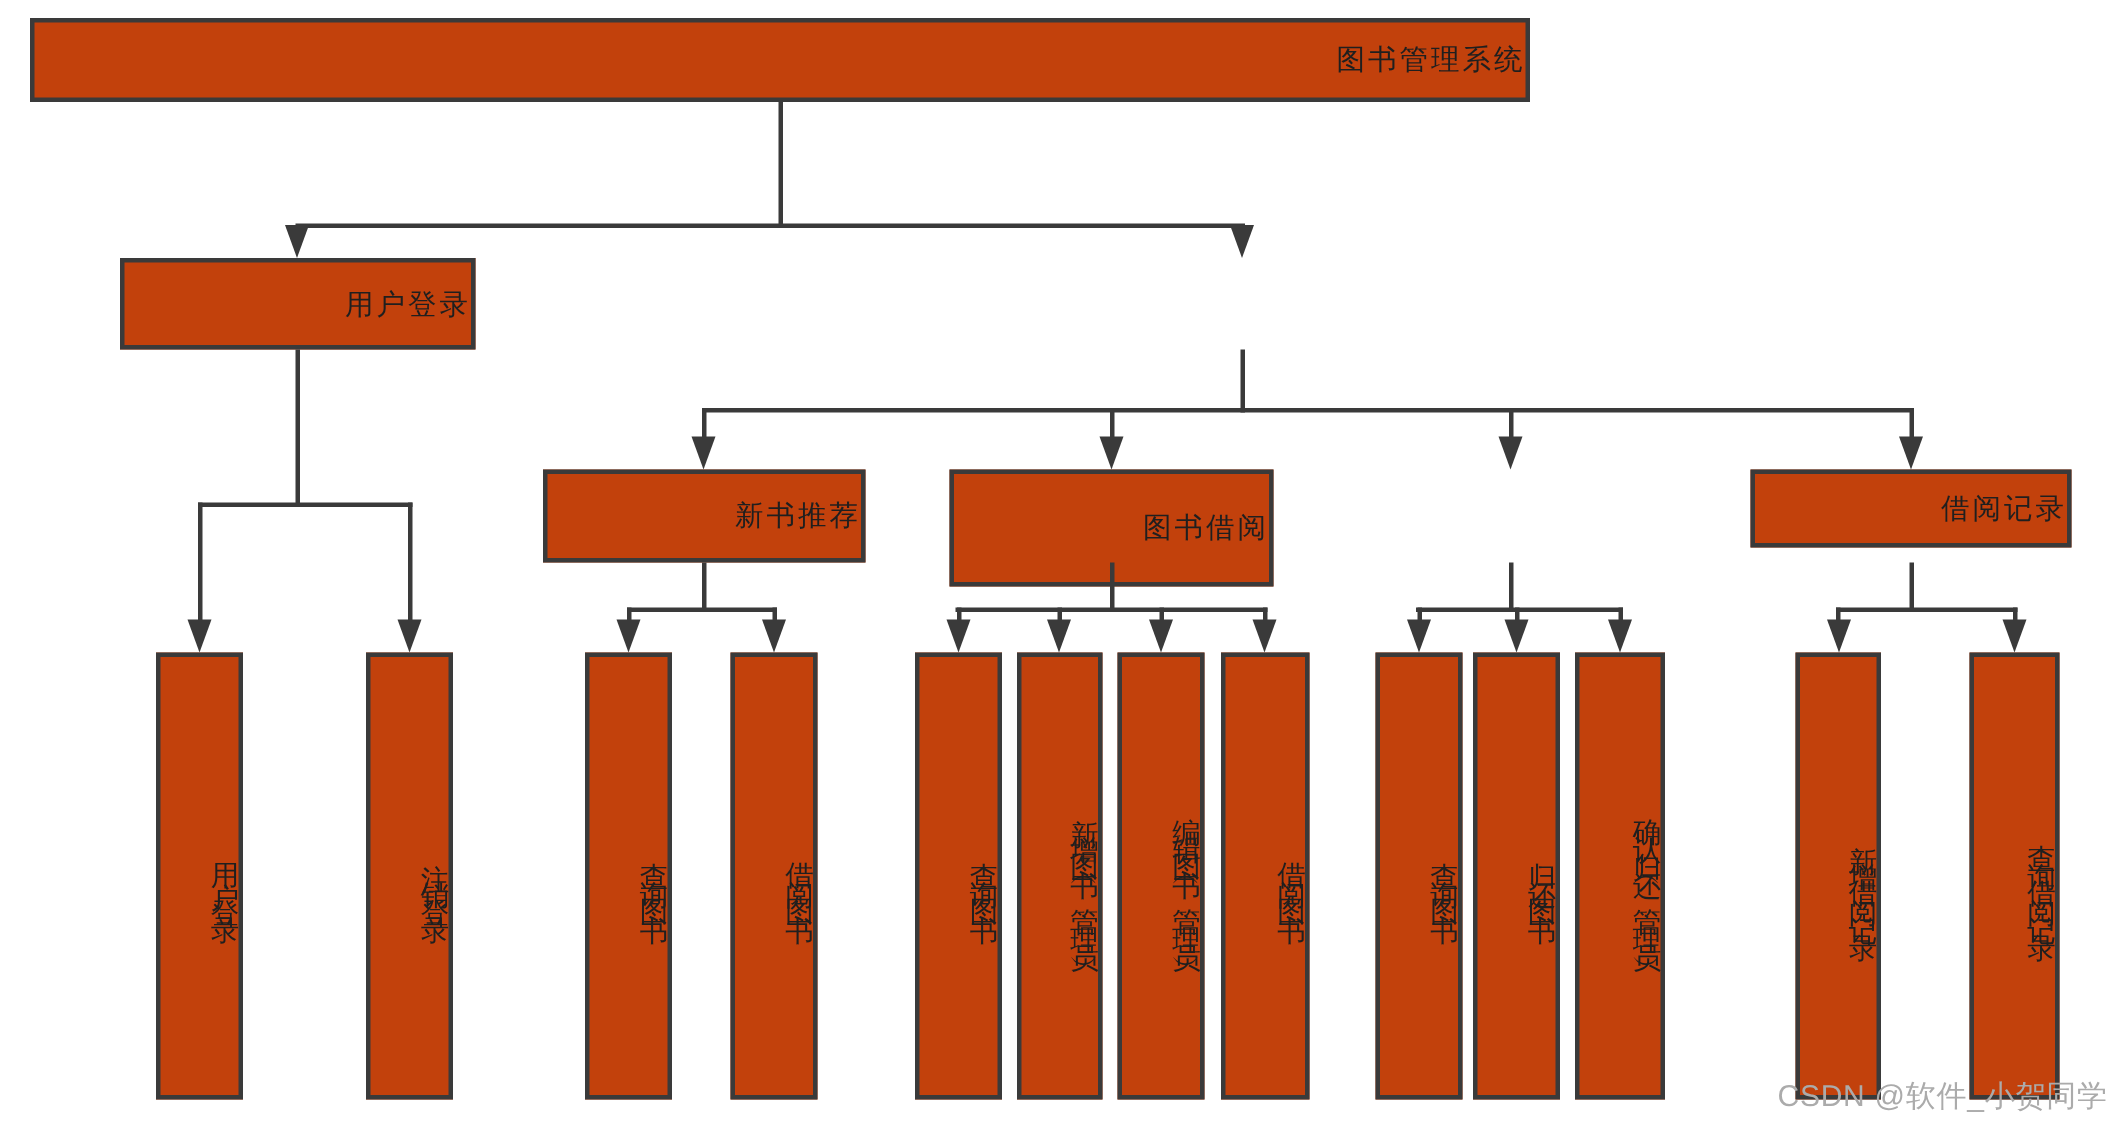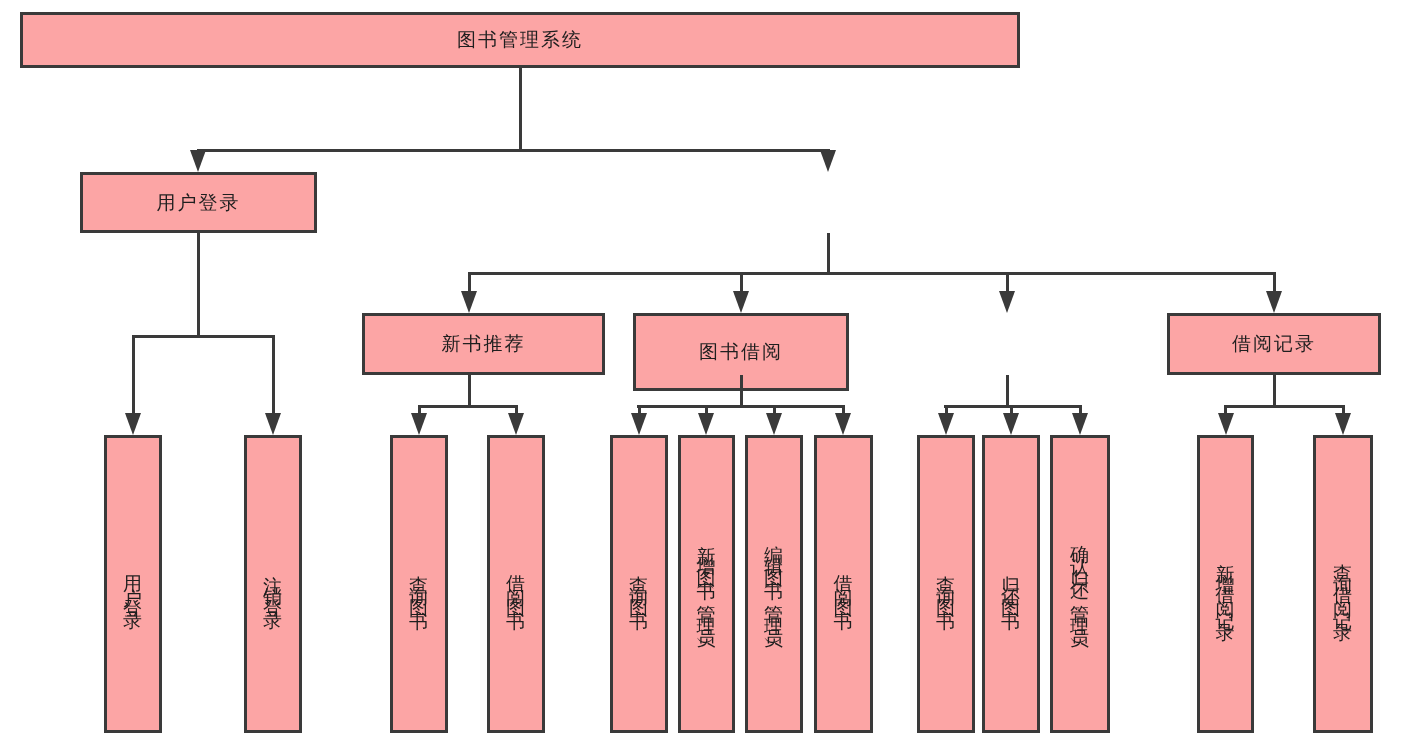--- a/index.html
+++ b/index.html
@@ -20,8 +20,8 @@
     position:absolute;
     box-sizing:border-box;
     border:3px solid var(--line);
-    background:#fca5a5;
-    display:flex;align-items:center;justify-content:center;
+    background:#c2410c;
+    display:flex;align-items:center;justify-content:flex-end;
     color:var(--text);
   }
   .hlabel{font-size:19px;letter-spacing:2px;white-space:nowrap;}

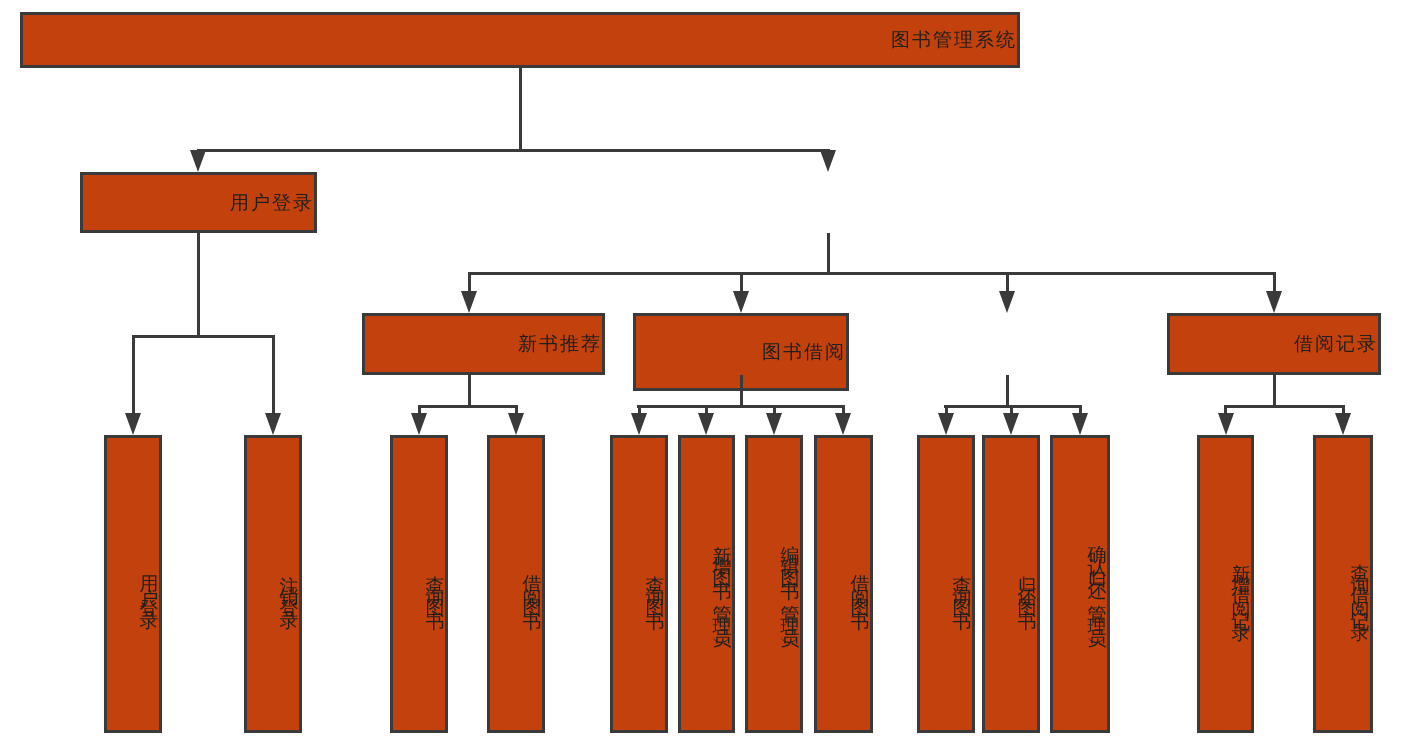--- a/index.html
+++ b/index.html
@@ -64,7 +64,7 @@
     <span>用户登录</span>
   </div>
 
-  <div class="box hlabel" style="left:362px;top:313px;width:243px;height:62px;">
+  <div class="box hlabel" style="left:362px;top:313px;width:215px;height:62px;">
     <span>新书推荐</span>
   </div>
   <div class="box hlabel" style="left:633px;top:313px;width:216px;height:78px;">

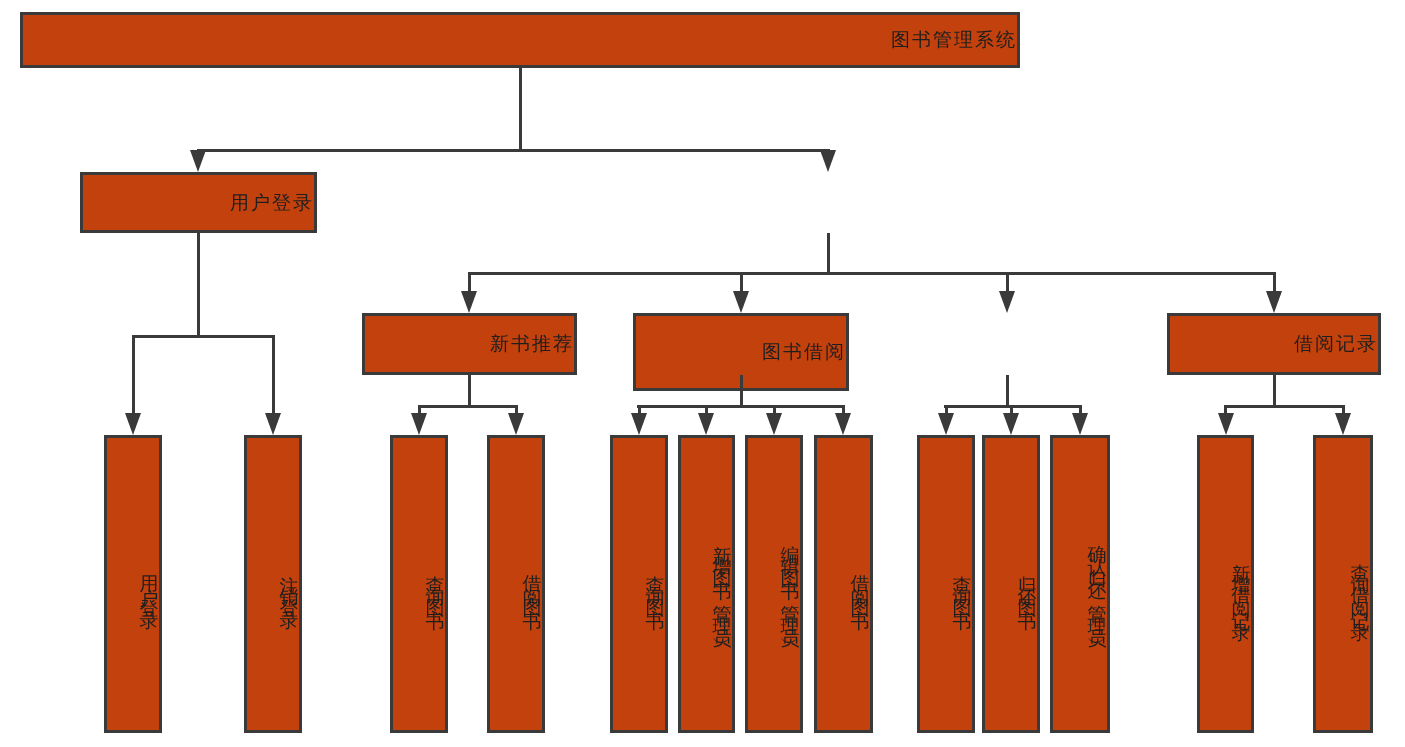--- a/index.html
+++ b/index.html
@@ -70,7 +70,7 @@
   <div class="box hlabel" style="left:633px;top:313px;width:216px;height:78px;">
     <span>图书借阅</span>
   </div>
-  <div class="box hlabel" style="left:1167px;top:313px;width:214px;height:62px;">
+  <div class="box hlabel" style="left:1167px;top:313px;width:214px;height:52px;">
     <span>借阅记录</span>
   </div>
 

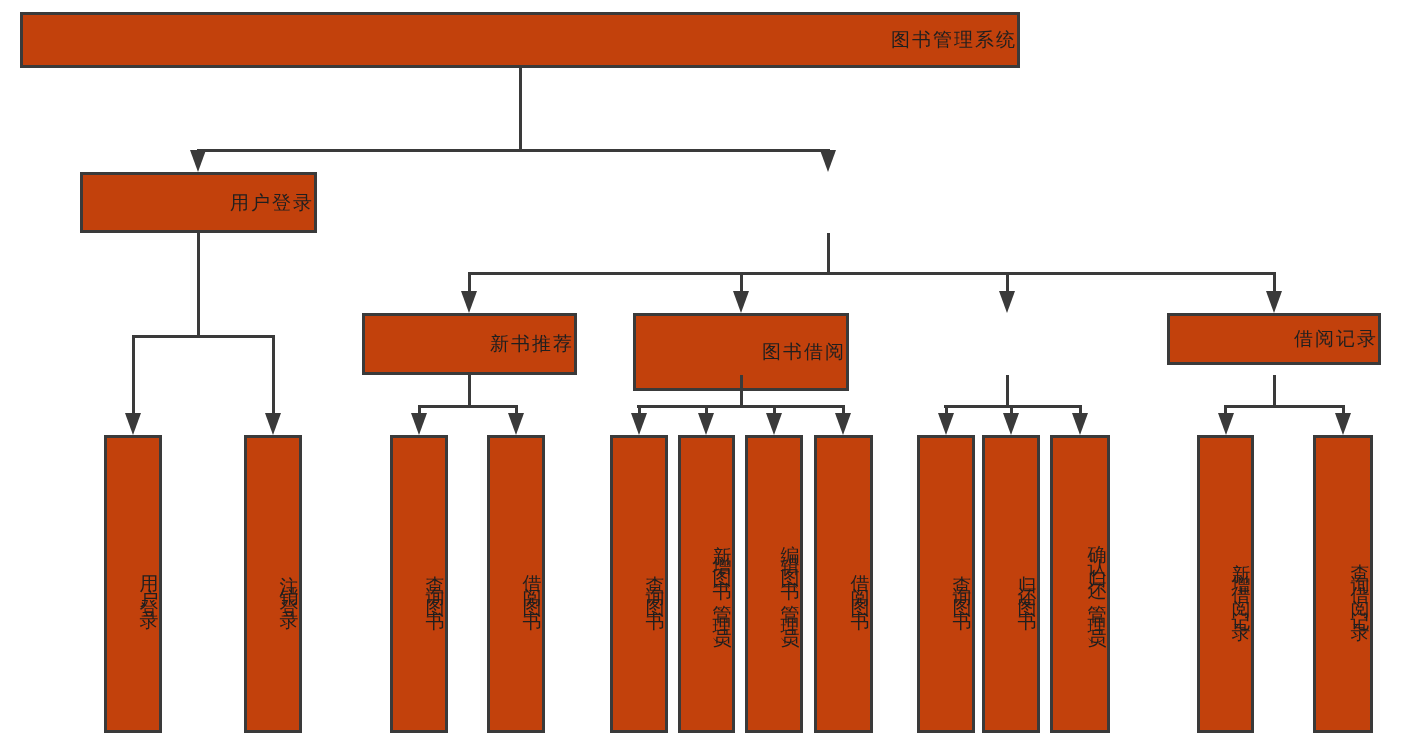--- a/index.html
+++ b/index.html
@@ -175,6 +175,7 @@
   <div class="vl" style="left:1342px;top:405px;height:11px;"></div>
   <div class="ar" style="left:1335px;top:413px;"></div>
 
+  <div class="watermark">CSDN @软件_小贺同学</div>
 
 </div>
 

